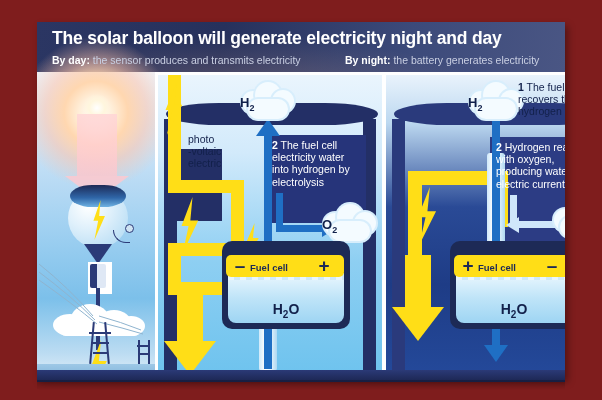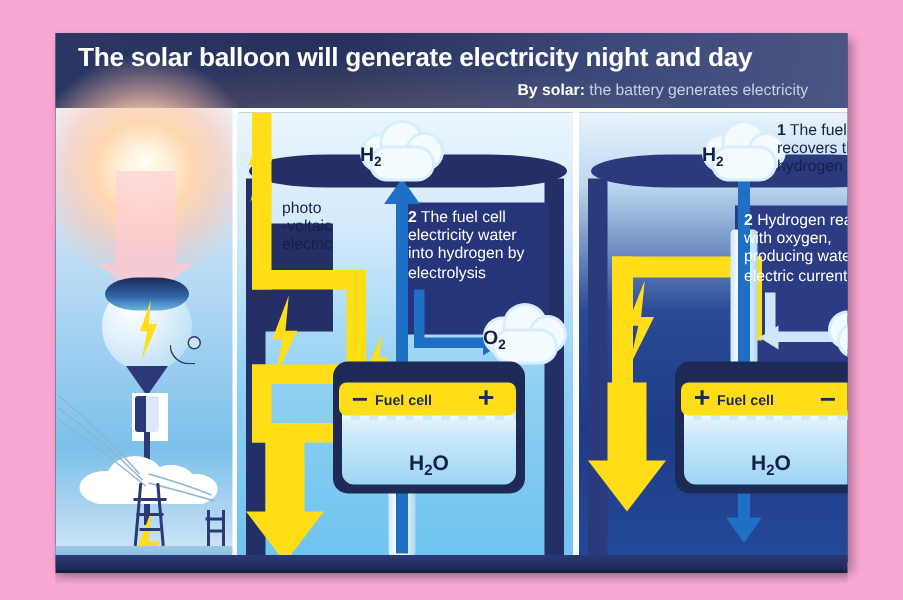--- a/index.html
+++ b/index.html
@@ -6,7 +6,7 @@
   body{width:602px;height:400px;overflow:hidden;
        font-family:"Liberation Sans",sans-serif;}
 
-  #stage{position:relative;width:602px;height:400px;background:#f9a8d4;}
+  #stage{position:relative;width:602px;height:400px;background:#7f1d1d;}
 
   
   #card{position:absolute;left:37px;top:22px;width:528px;height:356px;

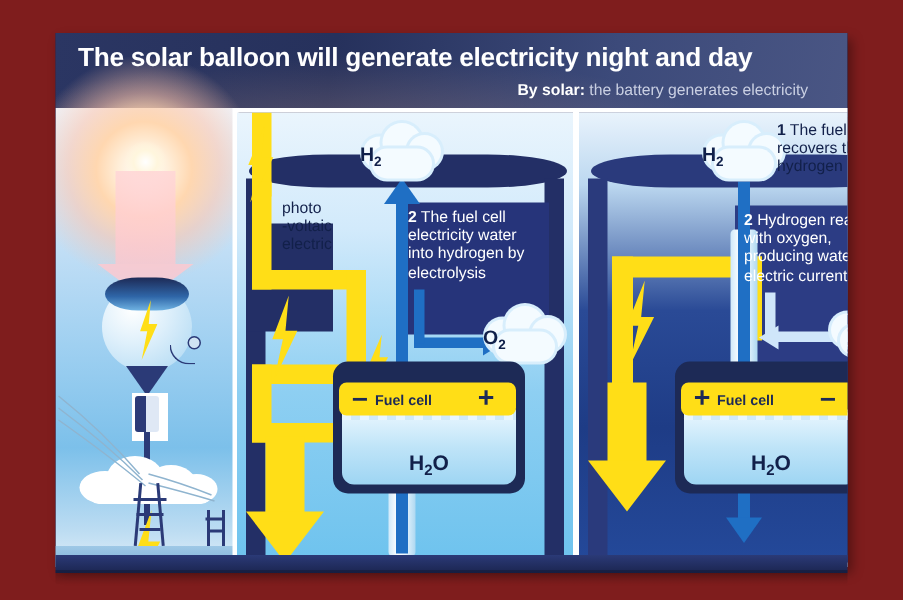--- a/index.html
+++ b/index.html
@@ -138,6 +138,9 @@
 
     <div id="header">
       <div id="title">The solar balloon will generate electricity night and day</div>
+      <div class="sub" id="sub-day">
+        <b>By day:</b><span> the sensor produces and transmits electricity</span>
+      </div>
       <div class="sub" id="sub-night">
         <b>By solar:</b><span> the battery generates electricity</span>
       </div>

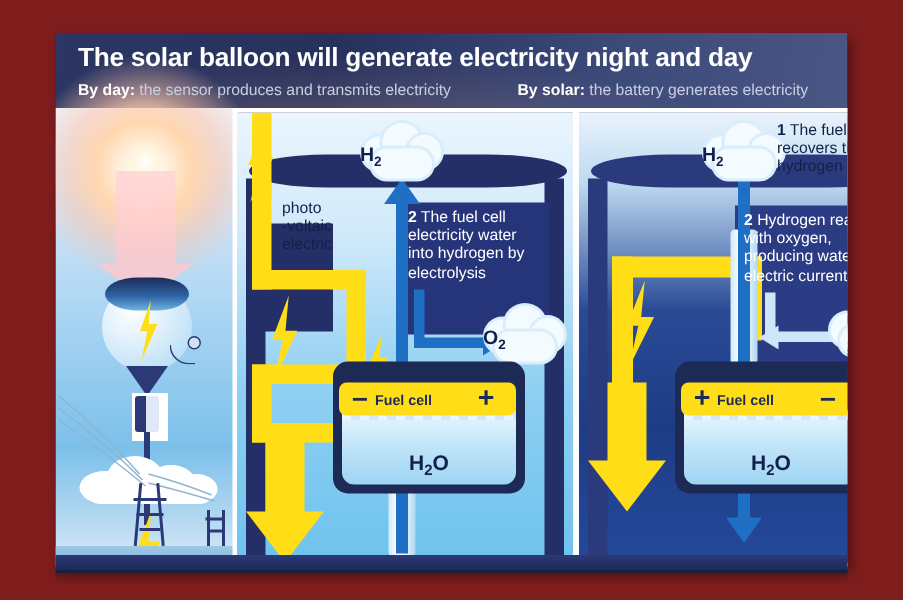--- a/index.html
+++ b/index.html
@@ -142,7 +142,7 @@
         <b>By day:</b><span> the sensor produces and transmits electricity</span>
       </div>
       <div class="sub" id="sub-night">
-        <b>By solar:</b><span> the battery generates electricity</span>
+        <b>By night:</b><span> the battery generates electricity</span>
       </div>
     </div>
 

